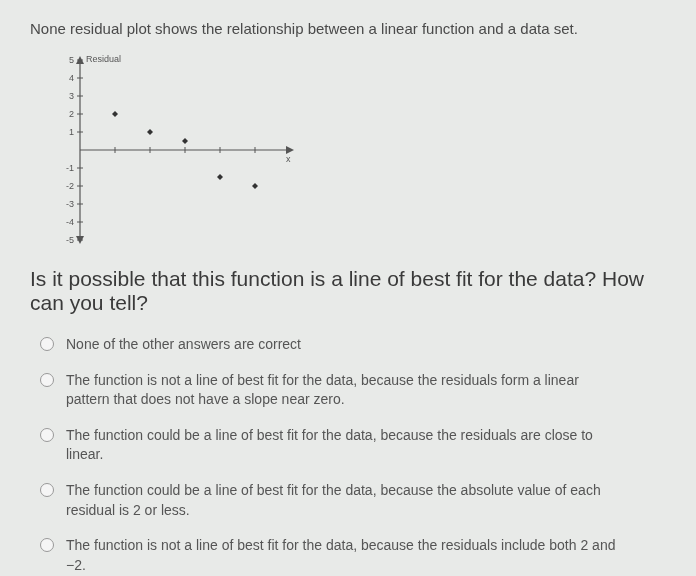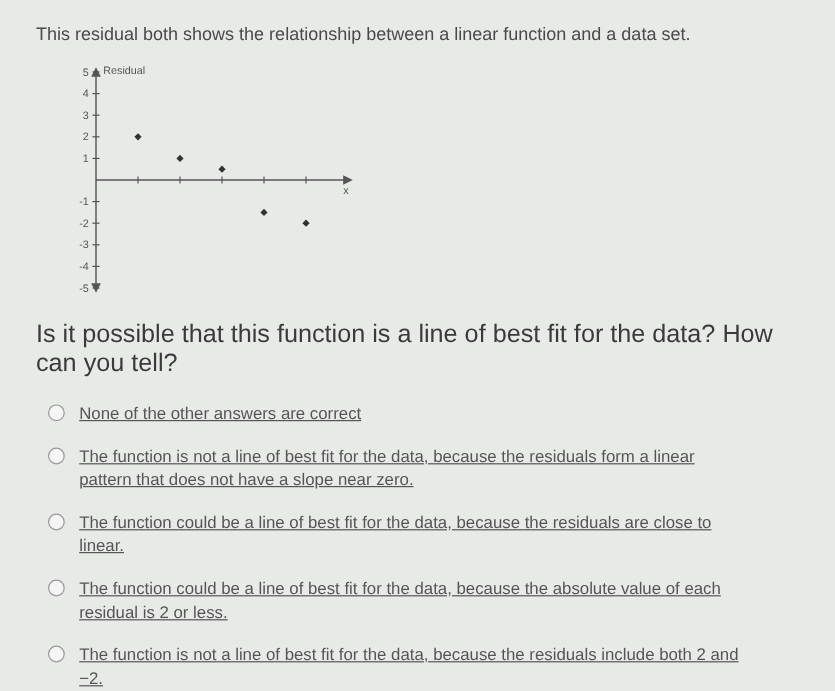--- a/index.html
+++ b/index.html
@@ -57,7 +57,7 @@
 </head>
 <body>
 
-<div class="intro-text">This residual both shows the relationship between a linear function and a data set.</div>
+<div class="intro-text">None residual plot shows the relationship between a linear function and a data set.</div>
 
 <div class="chart-container">
   <svg id="chart" width="260" height="210">

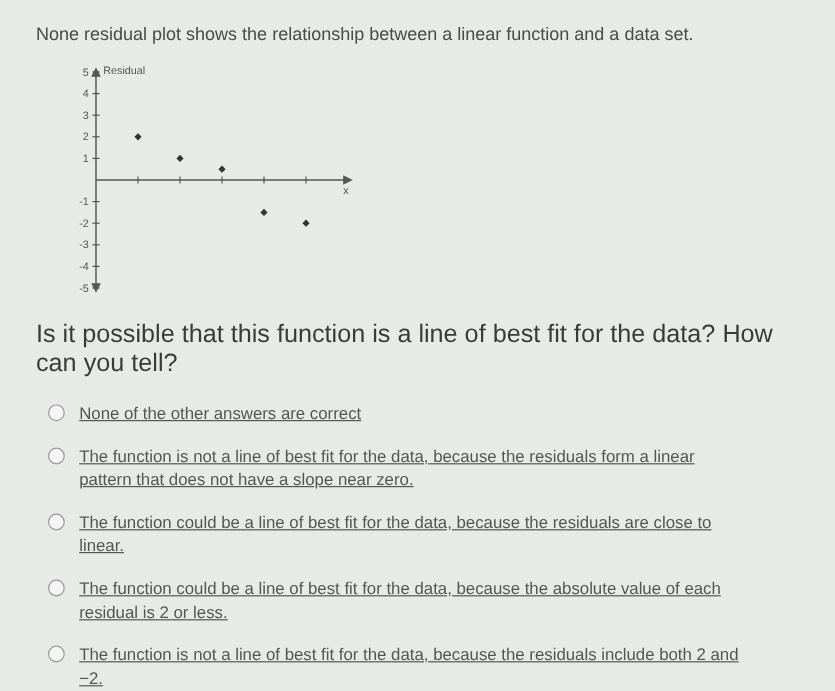--- a/index.html
+++ b/index.html
@@ -50,7 +50,6 @@
       color: #555;
       line-height: 1.4;
       max-width: 560px;
-      text-decoration: underline;
     }
     svg { display: block; }
   </style>

